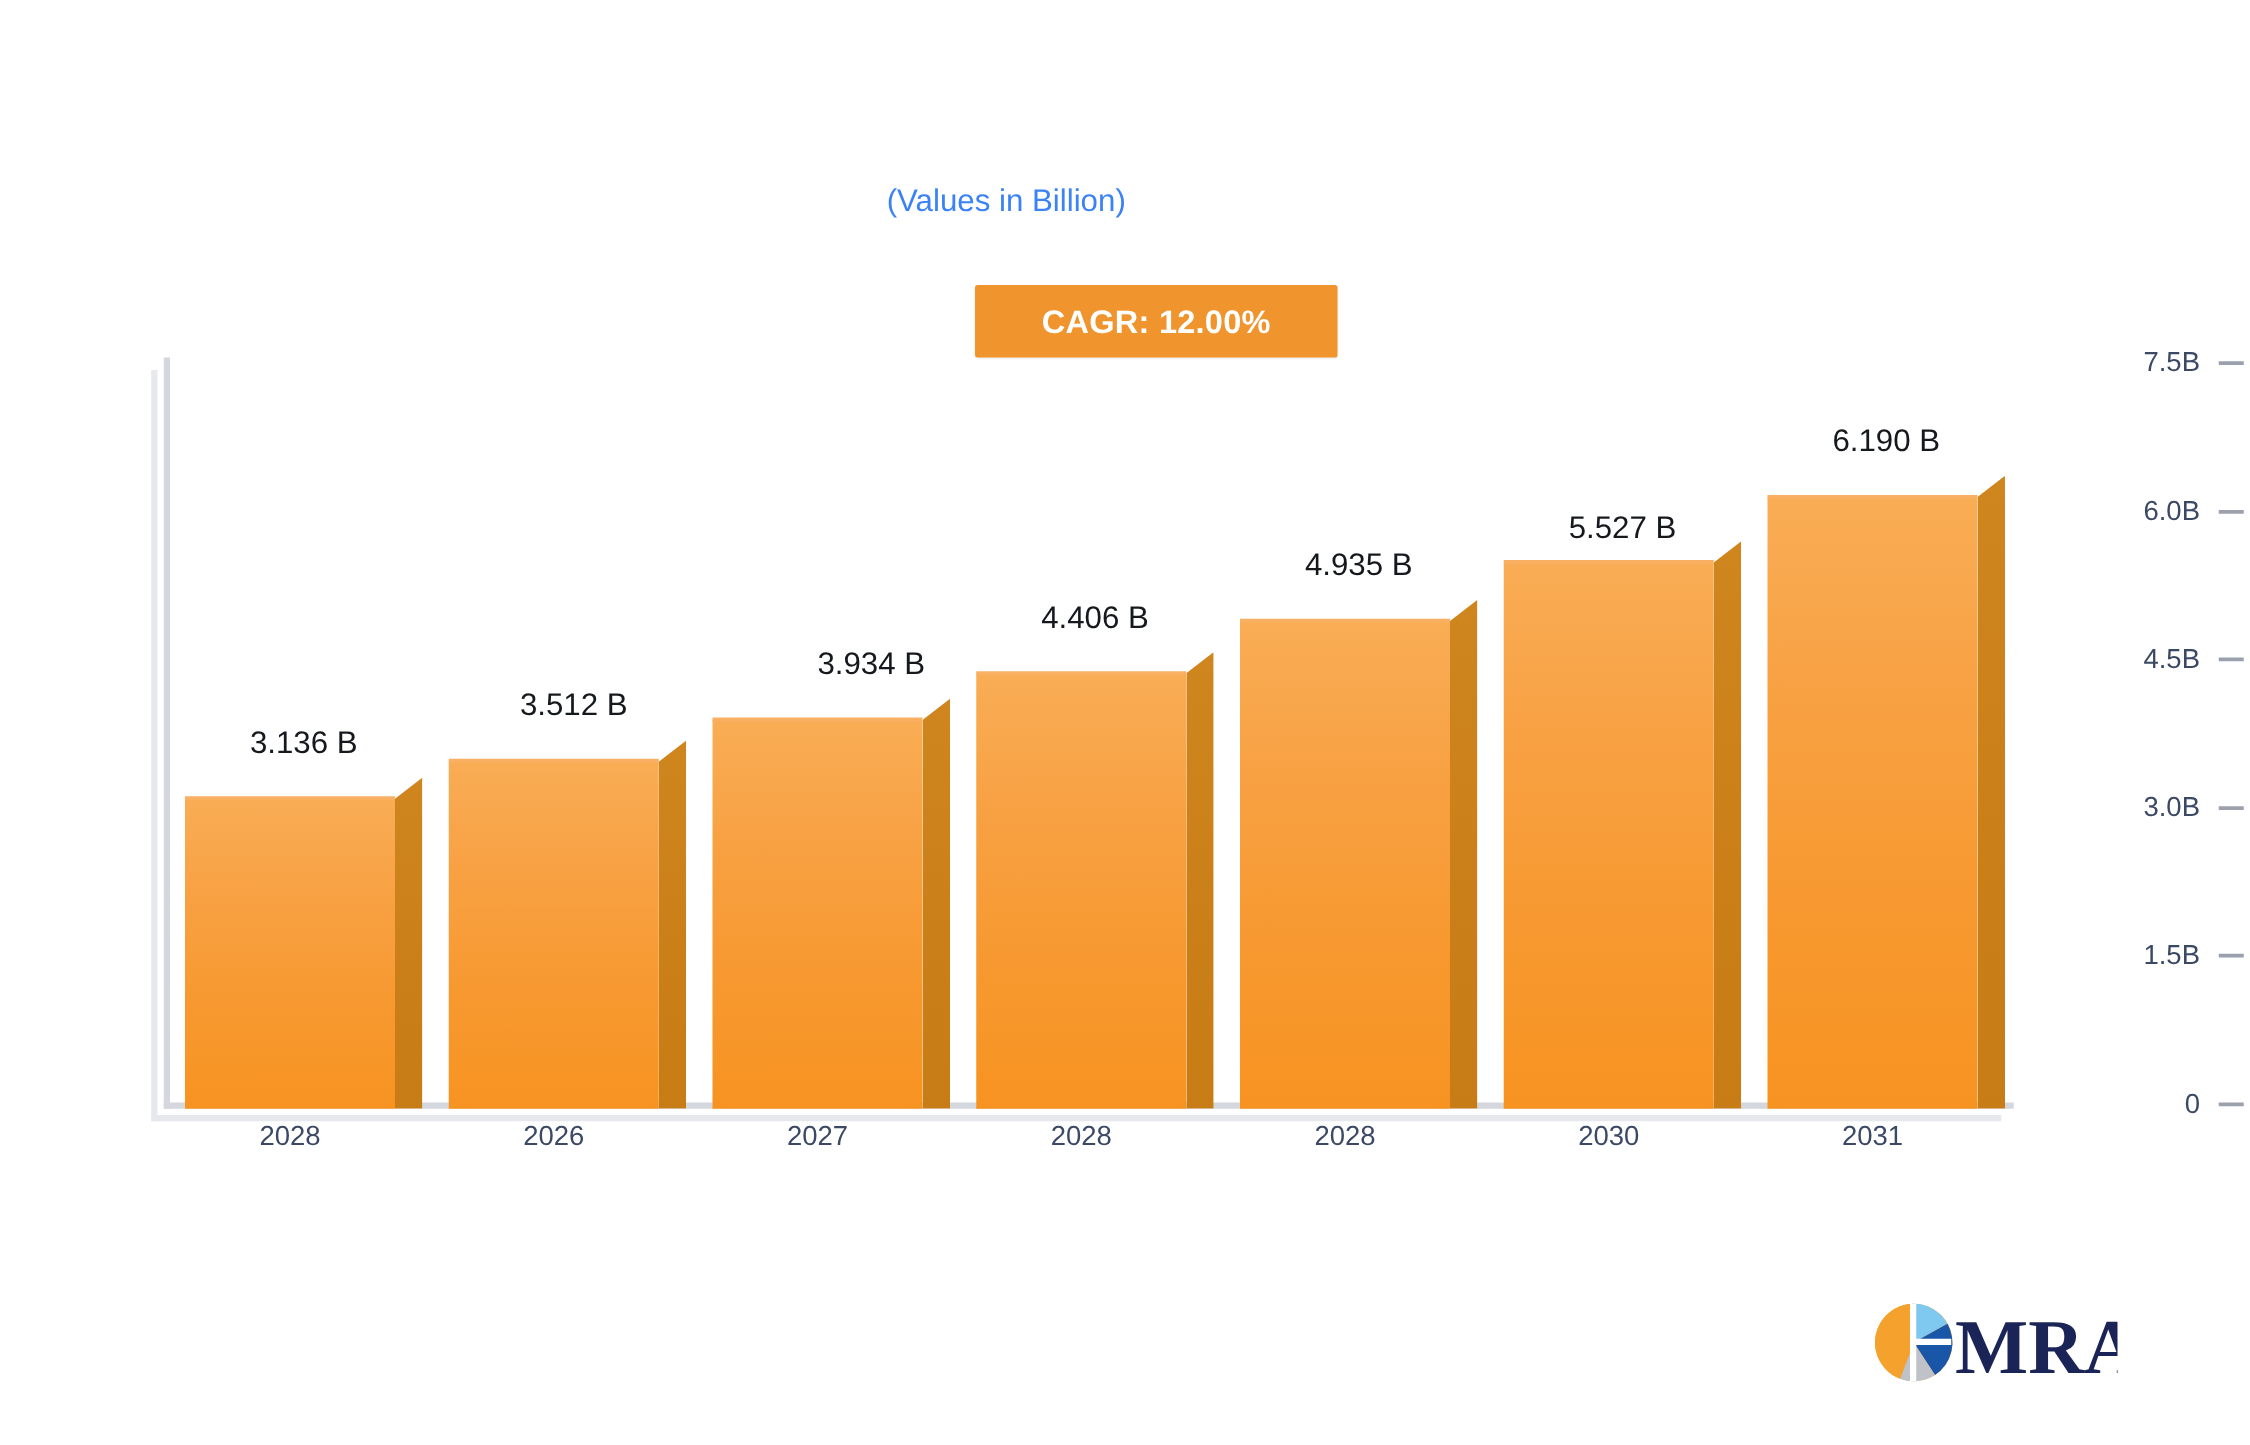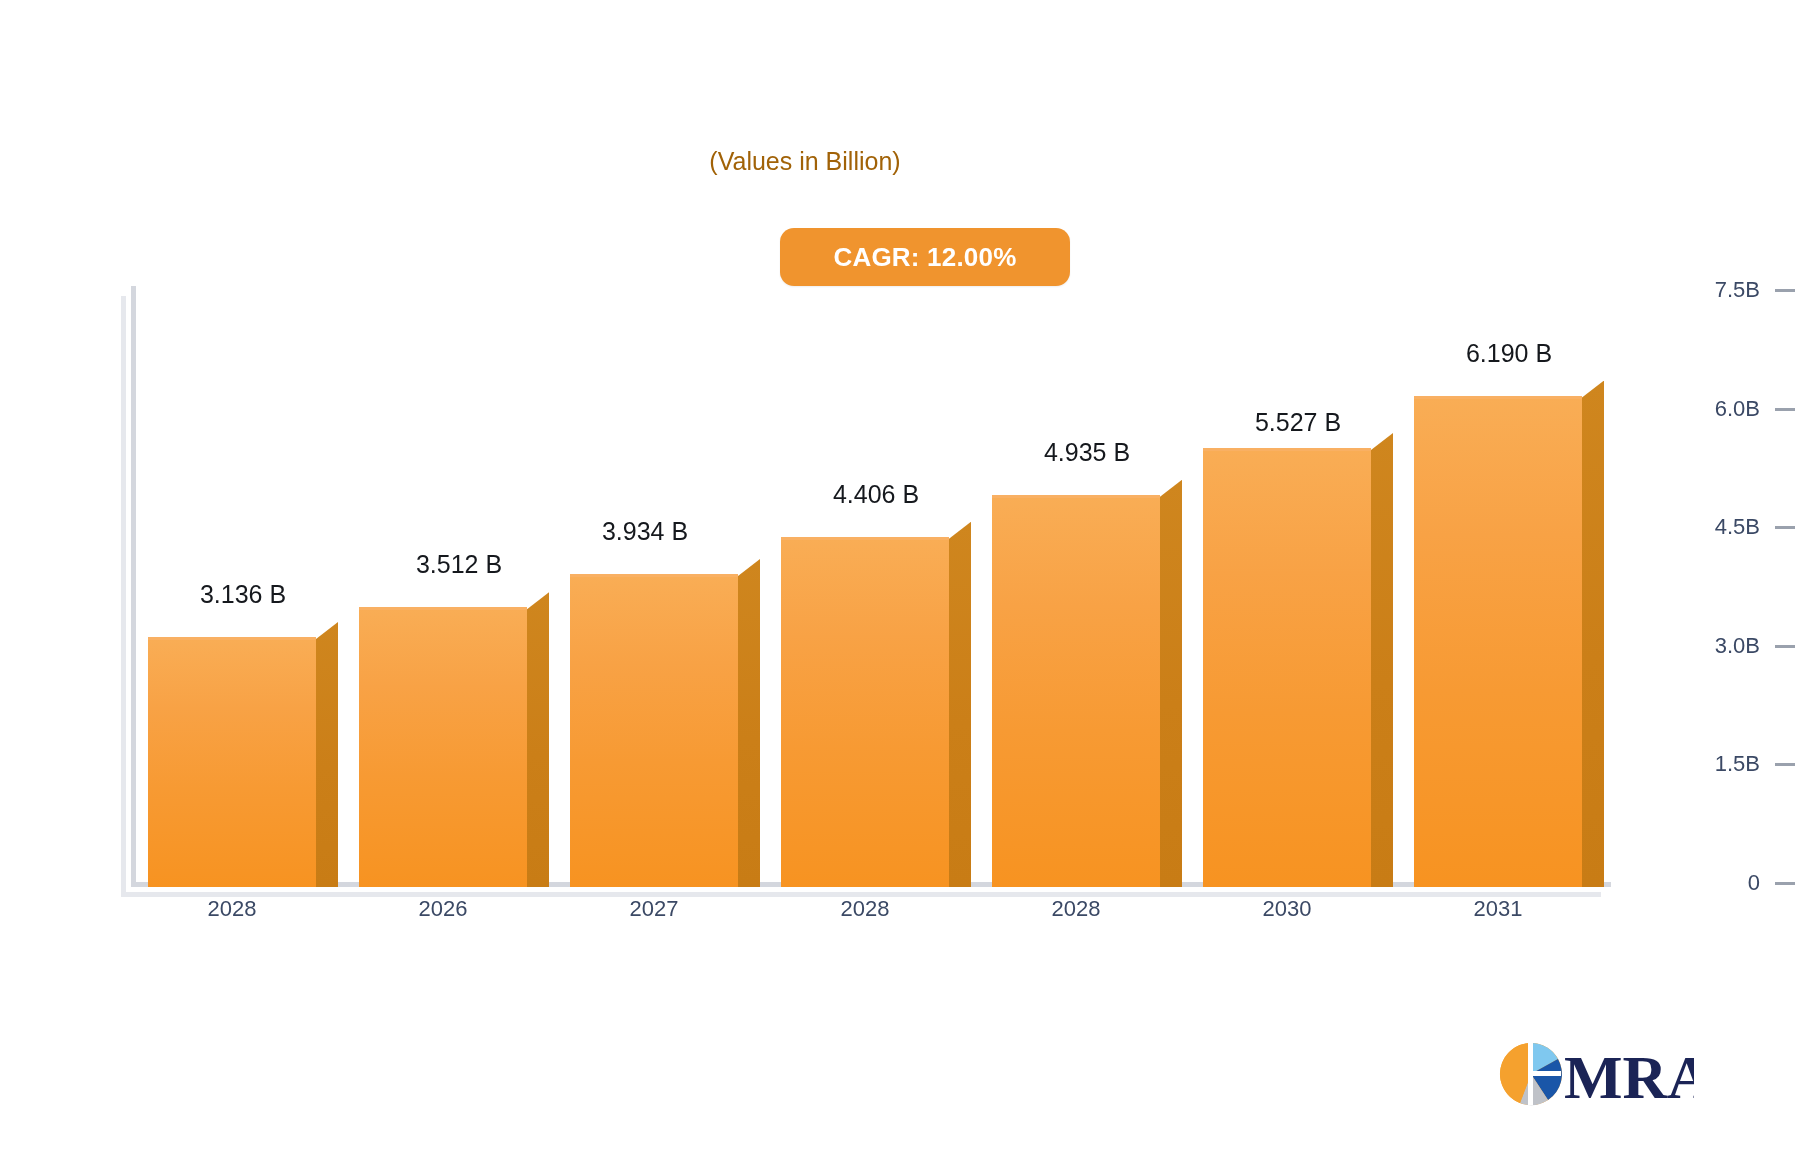--- a/index.html
+++ b/index.html
@@ -41,7 +41,7 @@
     text-align: center;
     font-size: 25px;
     font-weight: normal;
-    color: #a16207;
+    color: #3b82f6;
     white-space: nowrap;
   }
 

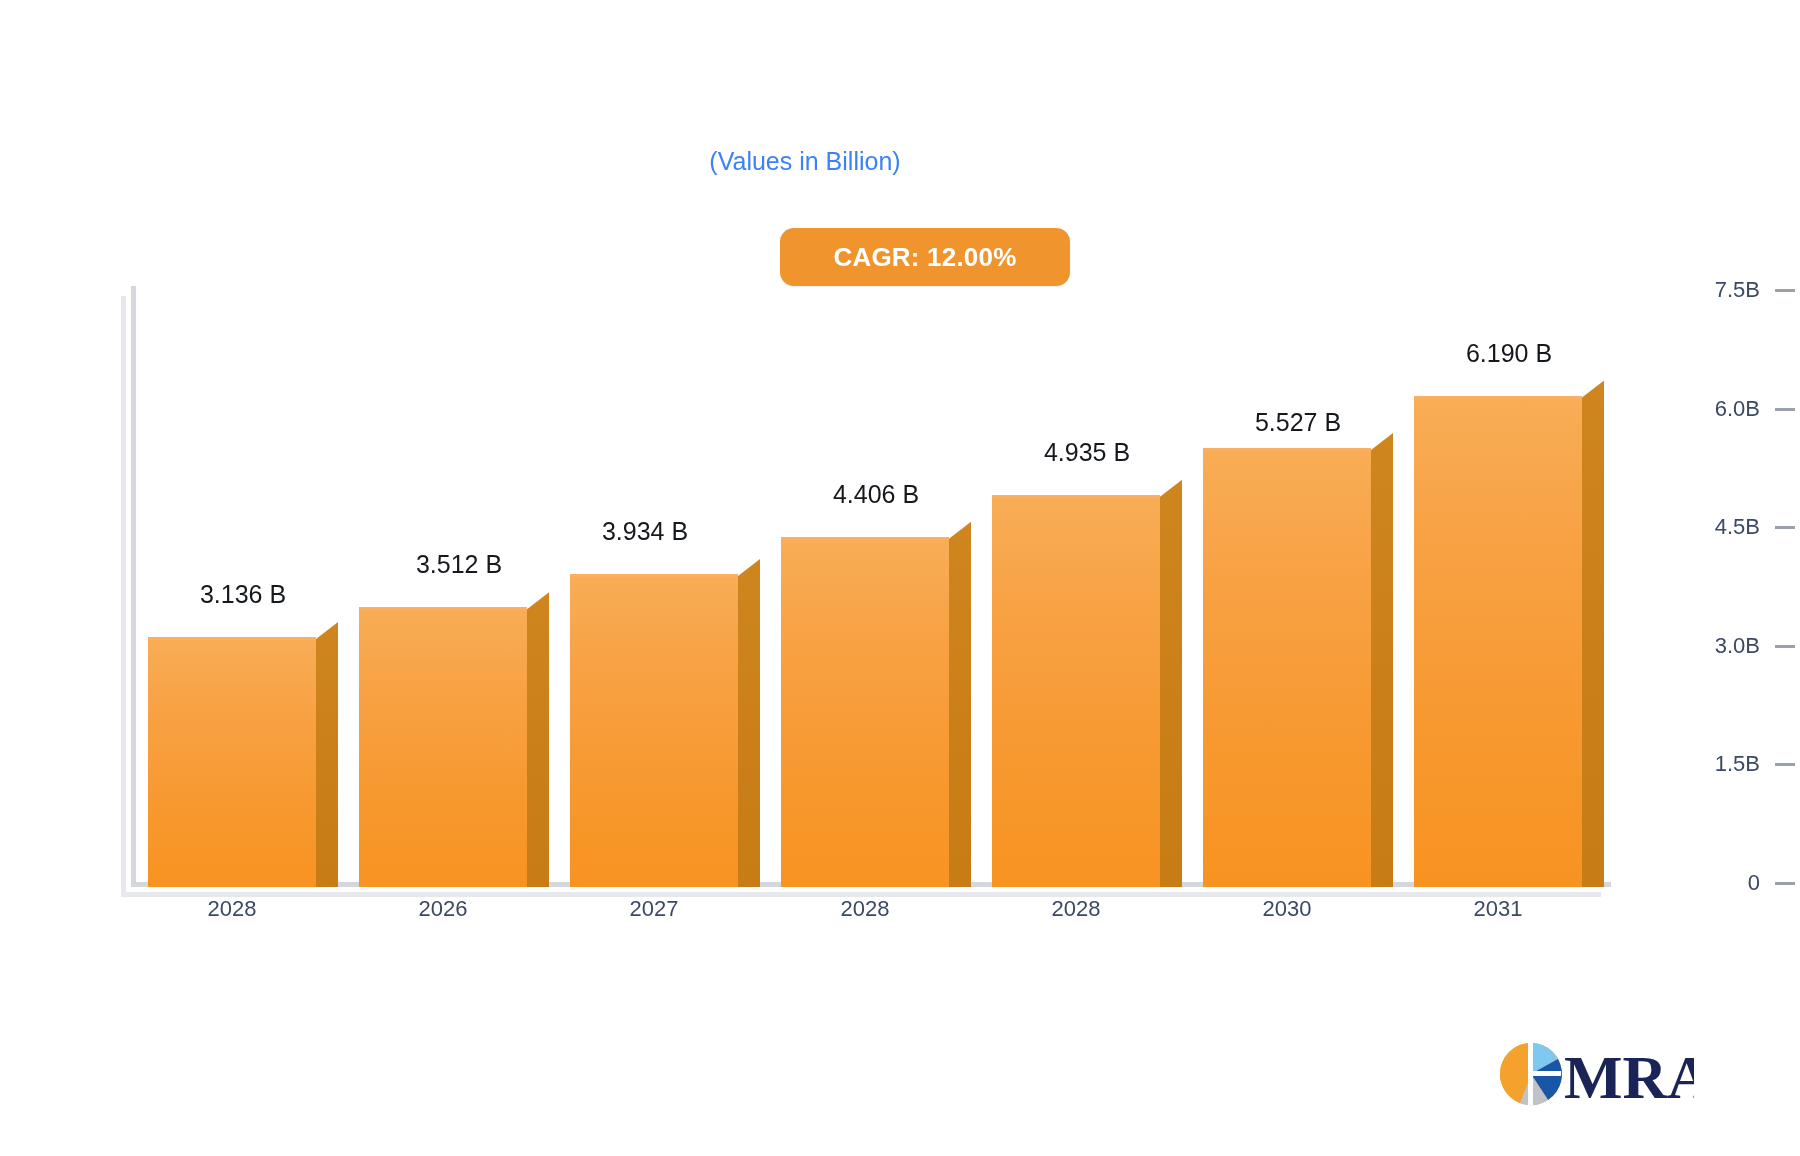--- a/index.html
+++ b/index.html
@@ -52,7 +52,7 @@
     top: 228px;
     width: 290px;
     height: 58px;
-    border-radius: 14px;
+    border-radius: 2px;
     background: #f0942e;
     color: #ffffff;
     font-size: 26px;

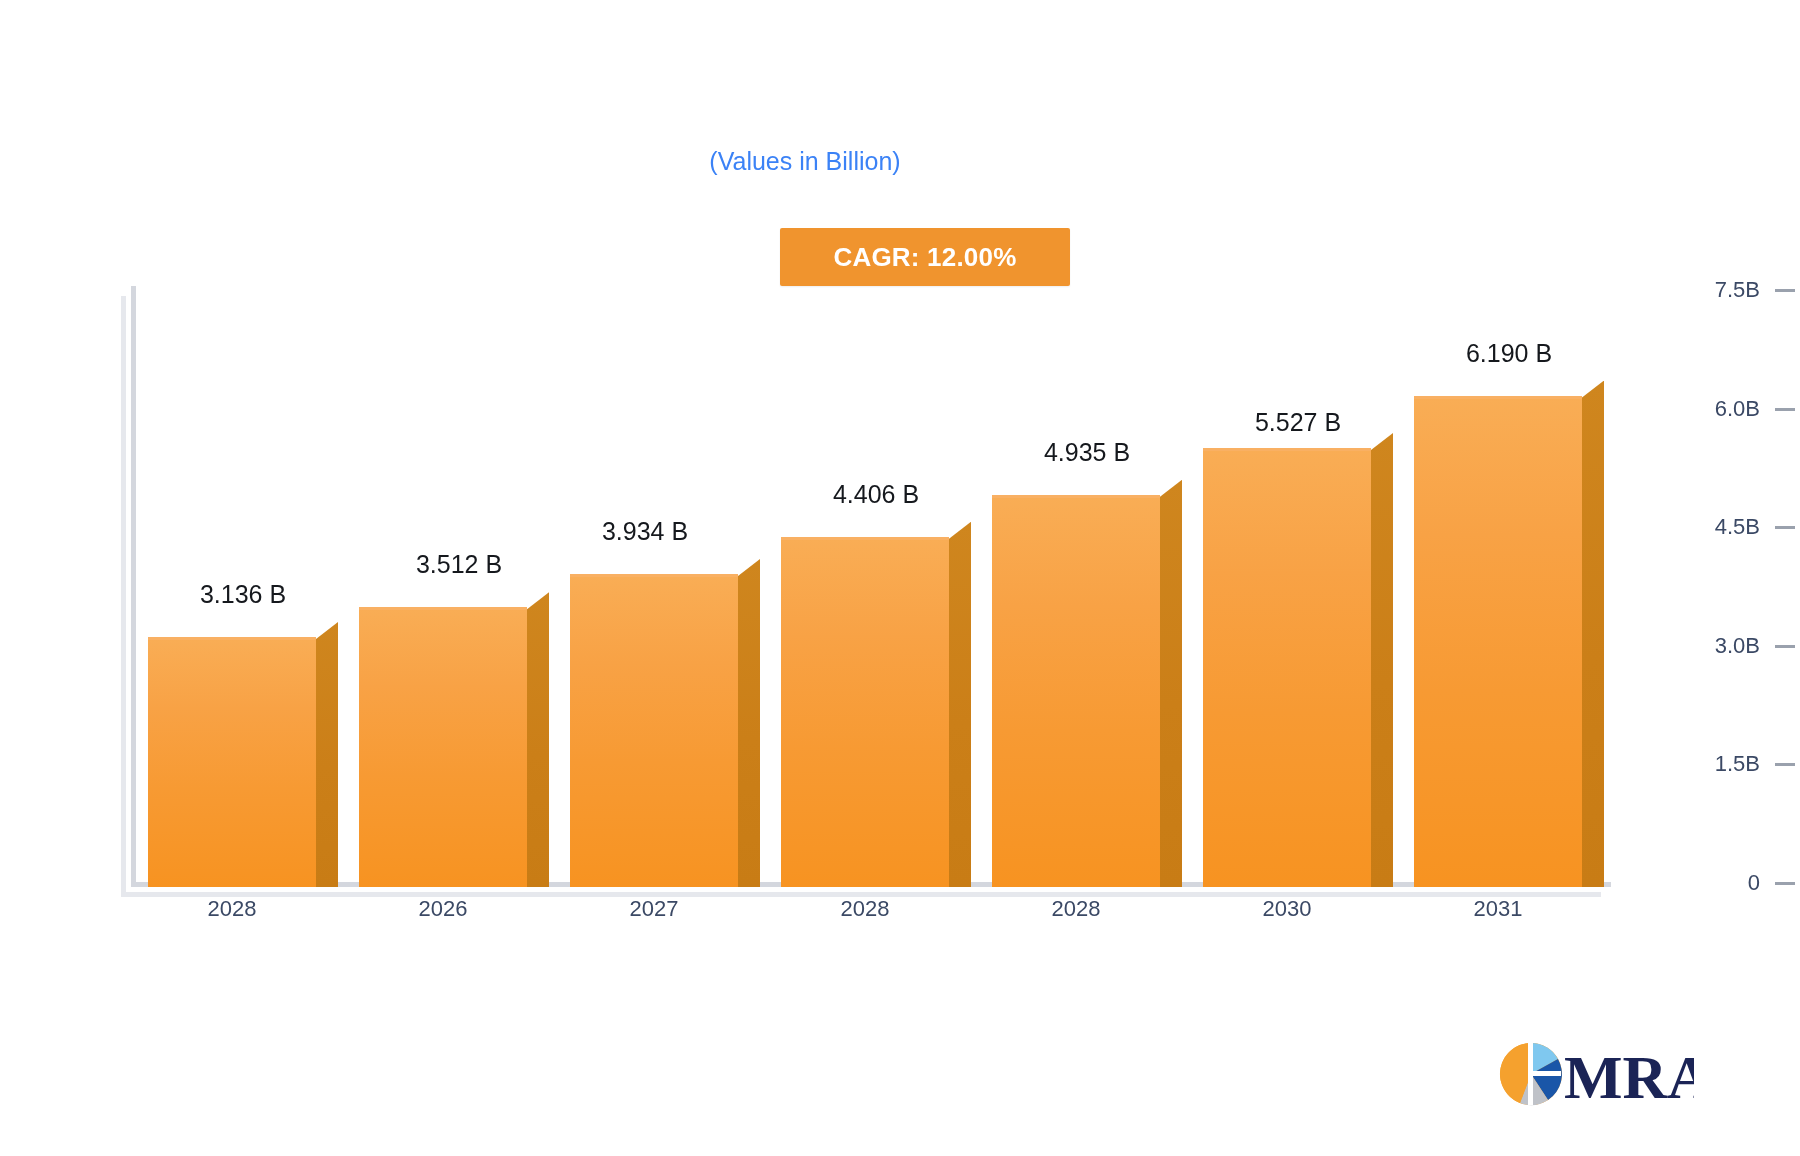--- a/index.html
+++ b/index.html
@@ -251,7 +251,7 @@
           <div class="bar-front" style="width: 168px; height: 311.048px;"></div>
           <div class="bar-top" style="left: 0px; top: 15px; width: 168px; height: 3px;"></div>
         </div>
-        <div class="bar-value" style="left: 520px; top: 516.952px; width: 250px;">3.934 B</div>
+        <div class="bar-value" style="left: 572px; top: 516.952px; width: 250px;">3.934 B</div>
         <div class="bar-group" style="left: 781px; top: 521.632px; width: 190px; height: 365.368px;">
           <div class="bar-side" style="left: 168px; height: 365.368px;"></div>
           <div class="bar-front" style="width: 168px; height: 348.368px;"></div>

